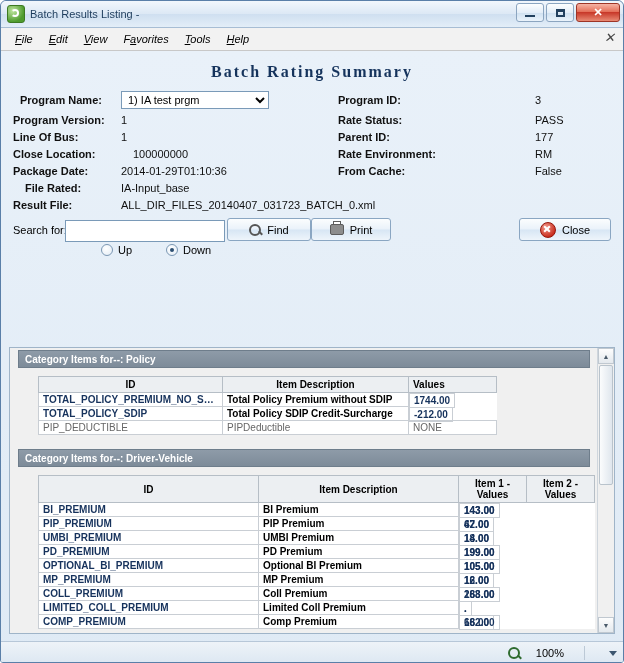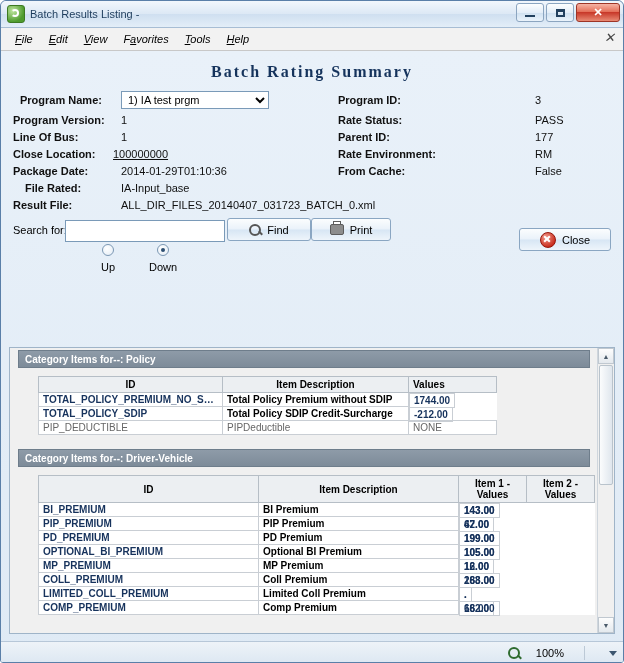--- a/index.html
+++ b/index.html
@@ -451,7 +451,7 @@
       <div class="val" style="left:108px; top:40px;">1</div>
 
       <div class="lbl" style="left:0;   top:57px;">Close Location:</div>
-      <div class="val" style="left:100px; top:57px;text-decoration:underline;">100000000</div>
+      <div class="val" style="left:120px; top:57px;">100000000</div>
 
       <div class="lbl" style="left:0;   top:74px;">Package Date:</div>
       <div class="val" style="left:108px; top:74px;">2014-01-29T01:10:36</div>

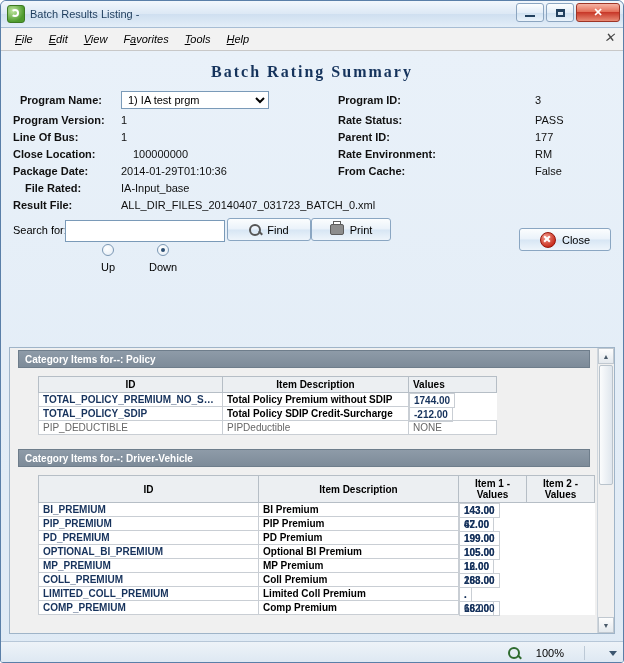--- a/index.html
+++ b/index.html
@@ -201,7 +201,7 @@
   }
   .btn-find { left: 214px; top: 3px; width: 84px; }
   .btn-print { left: 298px; top: 3px; width: 80px; }
-  .btn-close { right: 0; top: 13px; width: 92px; }
+  .btn-close { right: 0; top: 3px; width: 92px; }
 
   .icon-mag {
     width: 12px; height: 12px;

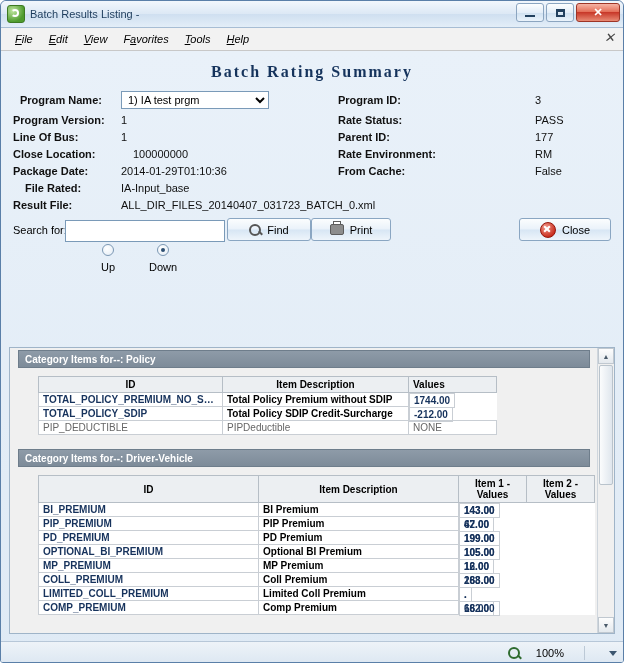--- a/index.html
+++ b/index.html
@@ -260,7 +260,7 @@
     font-size: 11px;
     align-items: center;
   }
-  .radio-wrap { display: flex; align-items: center; gap: 5px; flex-direction: column; }
+  .radio-wrap { display: flex; align-items: center; gap: 5px; }
   .radio {
     width: 12px; height: 12px;
     border-radius: 50%;

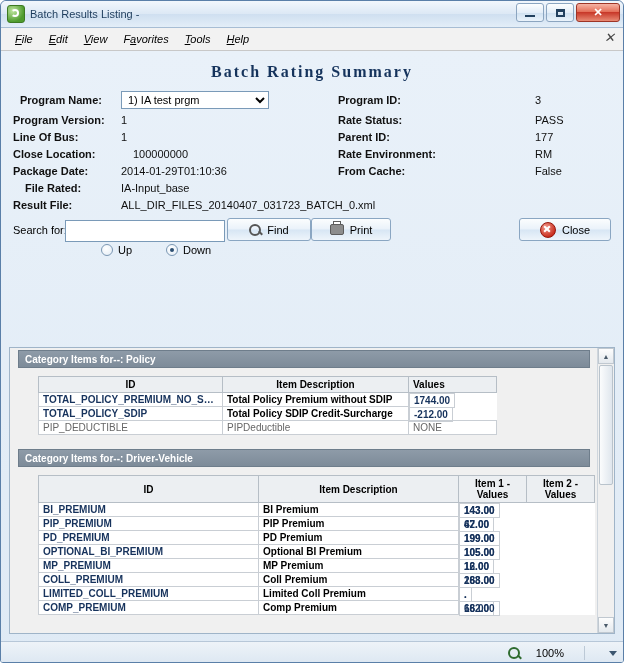--- a/index.html
+++ b/index.html
@@ -573,6 +573,12 @@
               <td class="val">62.00</td>
             </tr>
             <tr>
+              <td>UMBI_PREMIUM</td>
+              <td class="desc">UMBI Premium</td>
+              <td class="val">14.00</td>
+              <td class="val">18.00</td>
+            </tr>
+            <tr>
               <td>PD_PREMIUM</td>
               <td class="desc">PD Premium</td>
               <td class="val">199.00</td>

